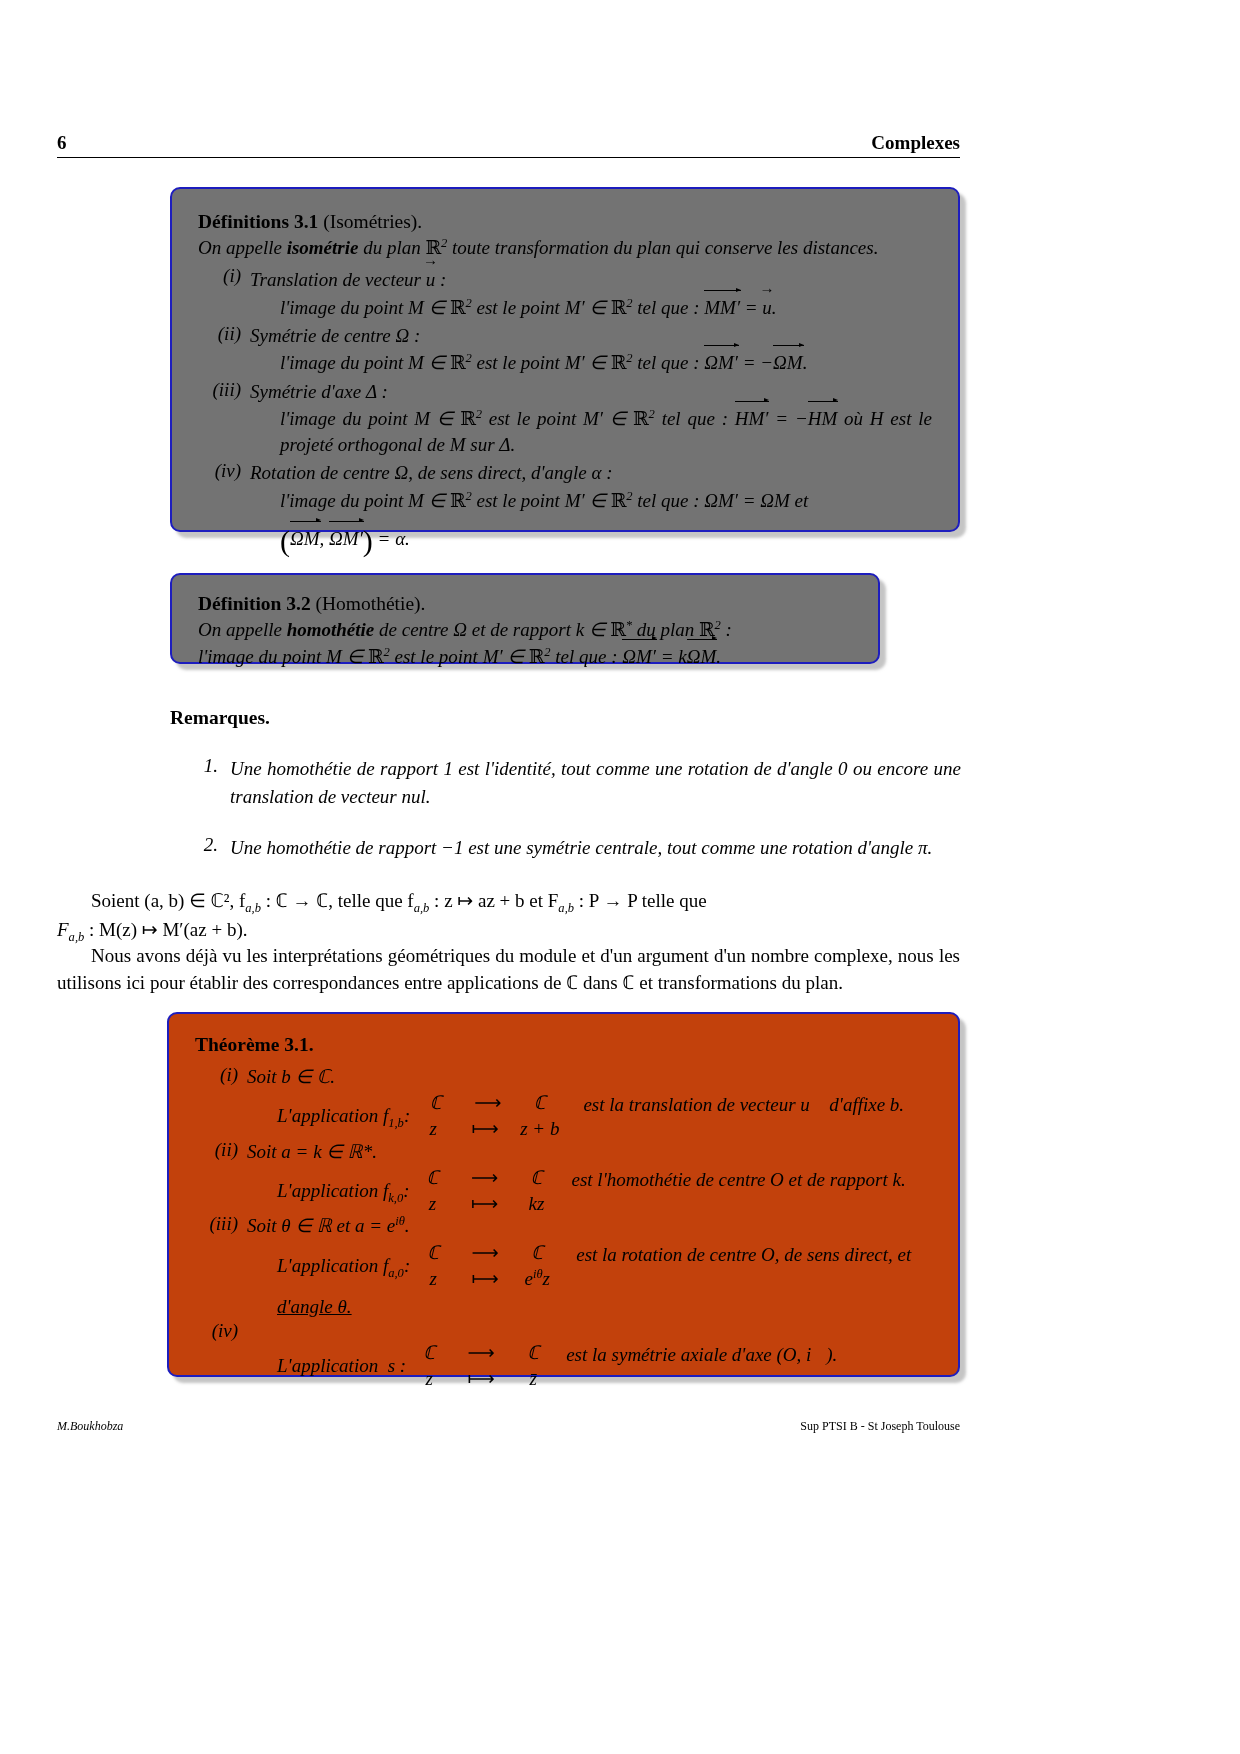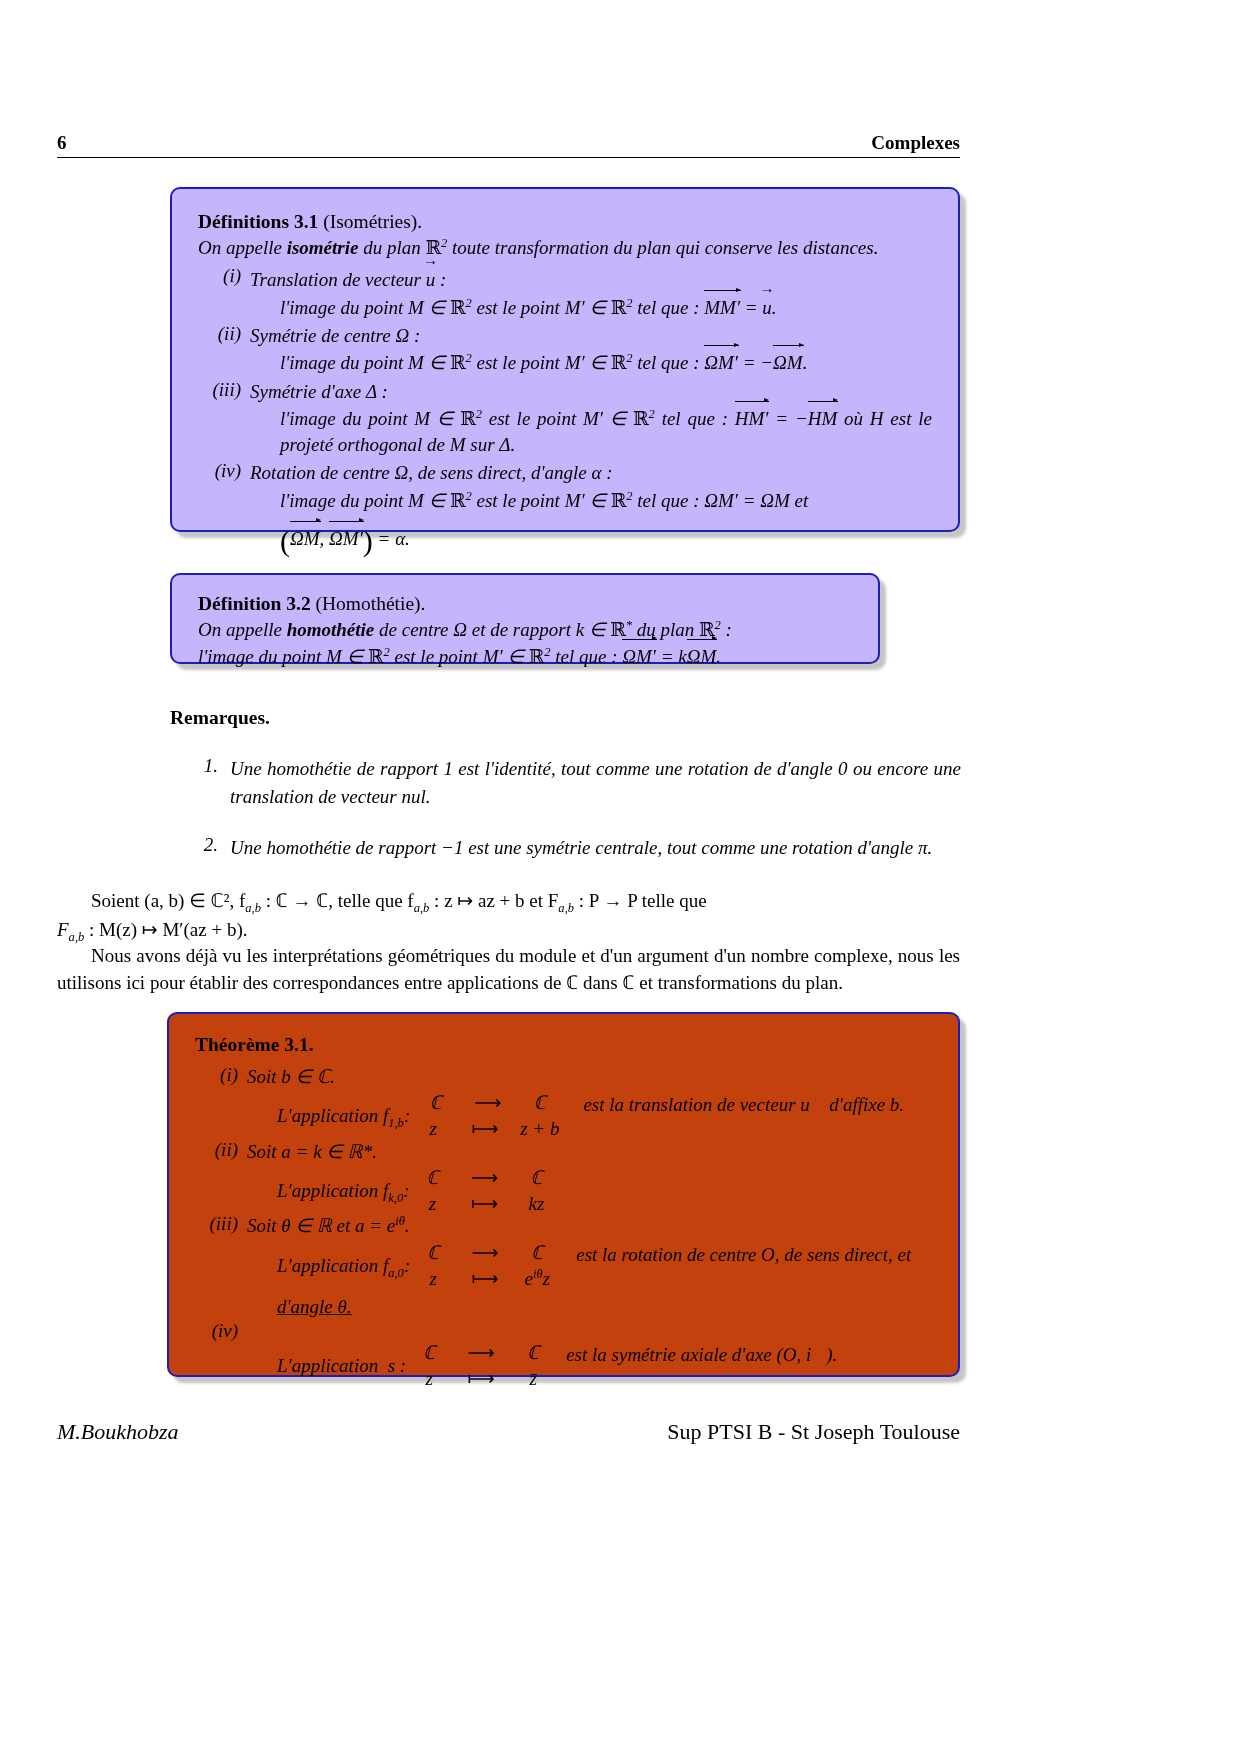--- a/index.html
+++ b/index.html
@@ -41,7 +41,7 @@
     box-shadow:6px 6px 3px rgba(150,150,150,0.55);
   }
   .box.blue {
-    background:#c4b5fd;
+    background:#737373;
     border-color:#1d1dbe;
   }
   .box.yellow {

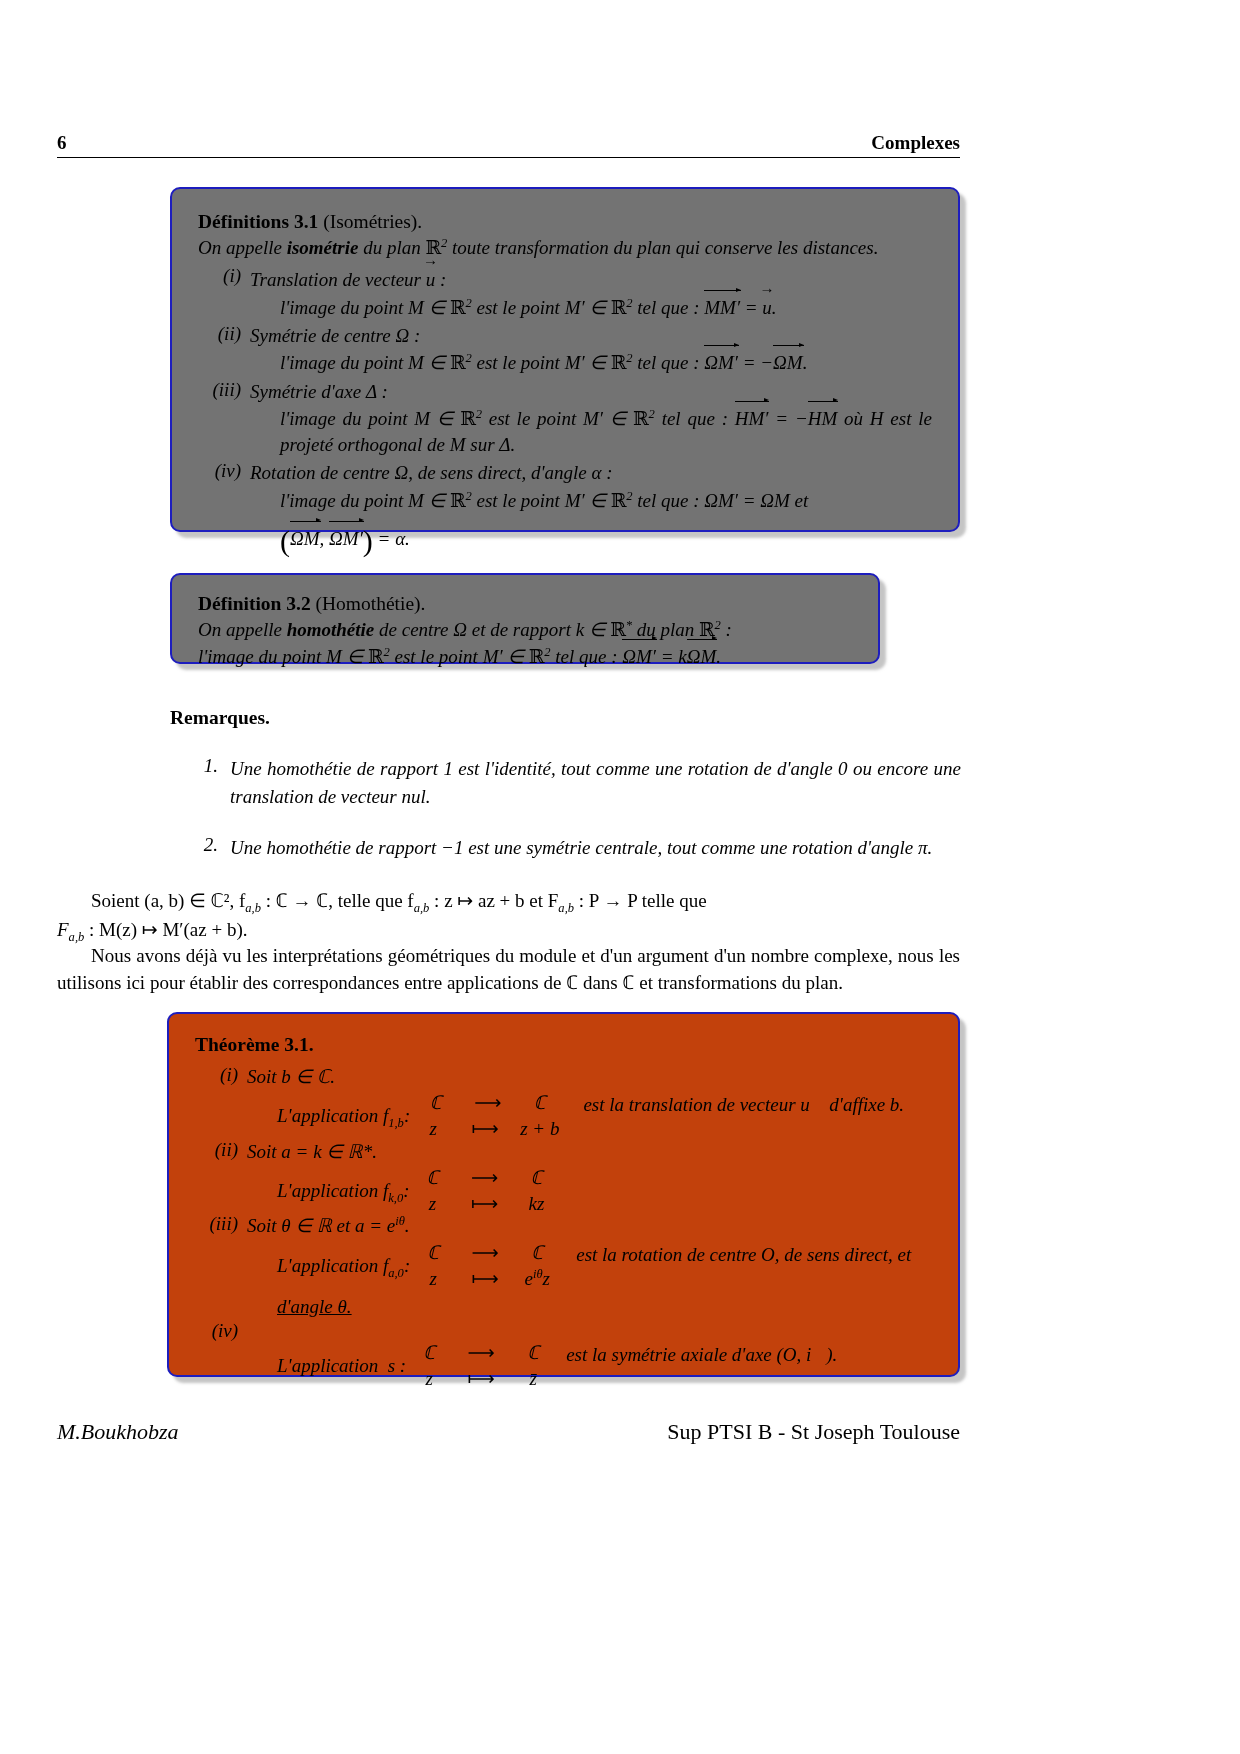--- a/index.html
+++ b/index.html
@@ -277,6 +277,7 @@
                   <span class="cell">kz</span>
                 </span>
               </span>
+              <span style="margin-left:12px; align-self:flex-start; margin-top:2px;">est l'homothétie de centre O et de rapport k.</span>
             </div>
           </div>
         </div>

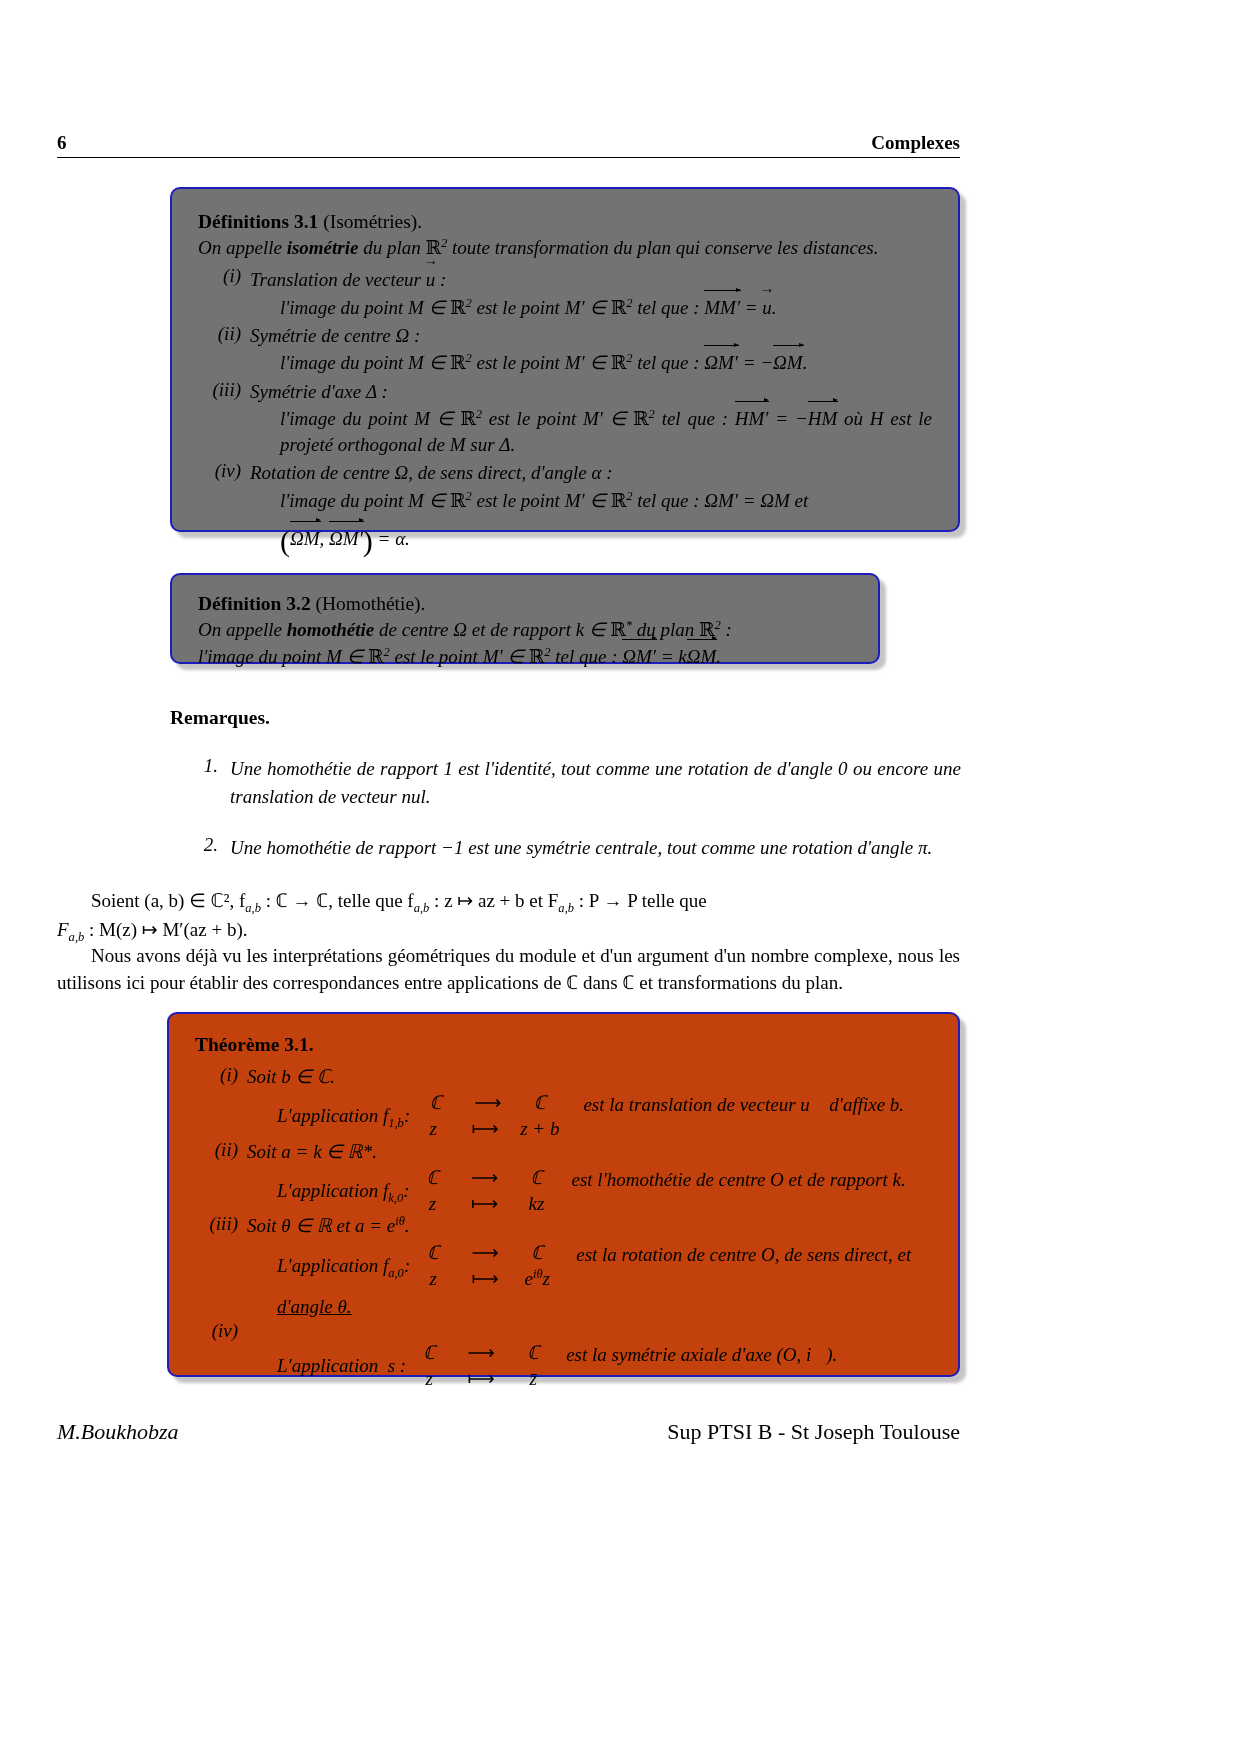--- a/index.html
+++ b/index.html
@@ -28,7 +28,7 @@
   .footer {
     position:absolute; left:57px; top:1419px; width:903px;
     display:flex; justify-content:space-between;
-    font-size:22px;
+    font-size:12px;
   }
   .footer .left { font-style:italic; }
 

